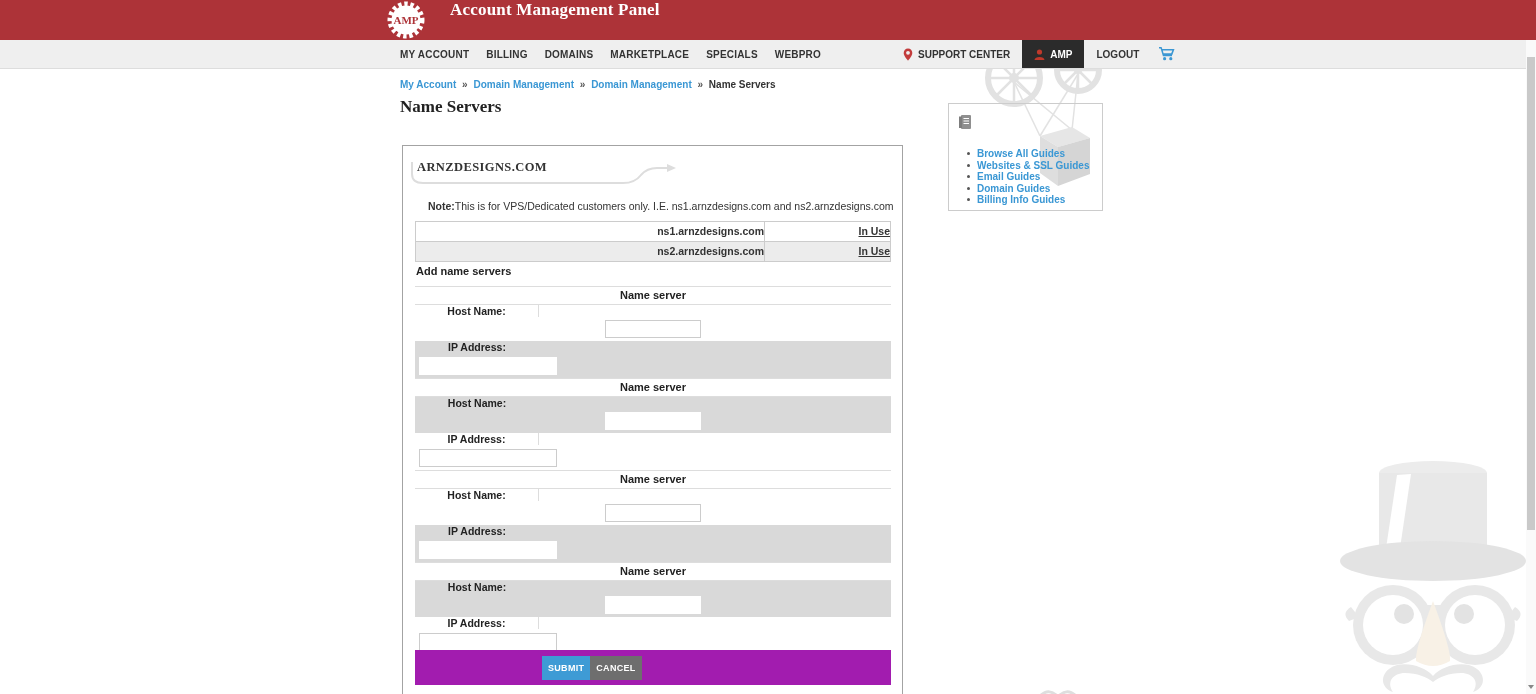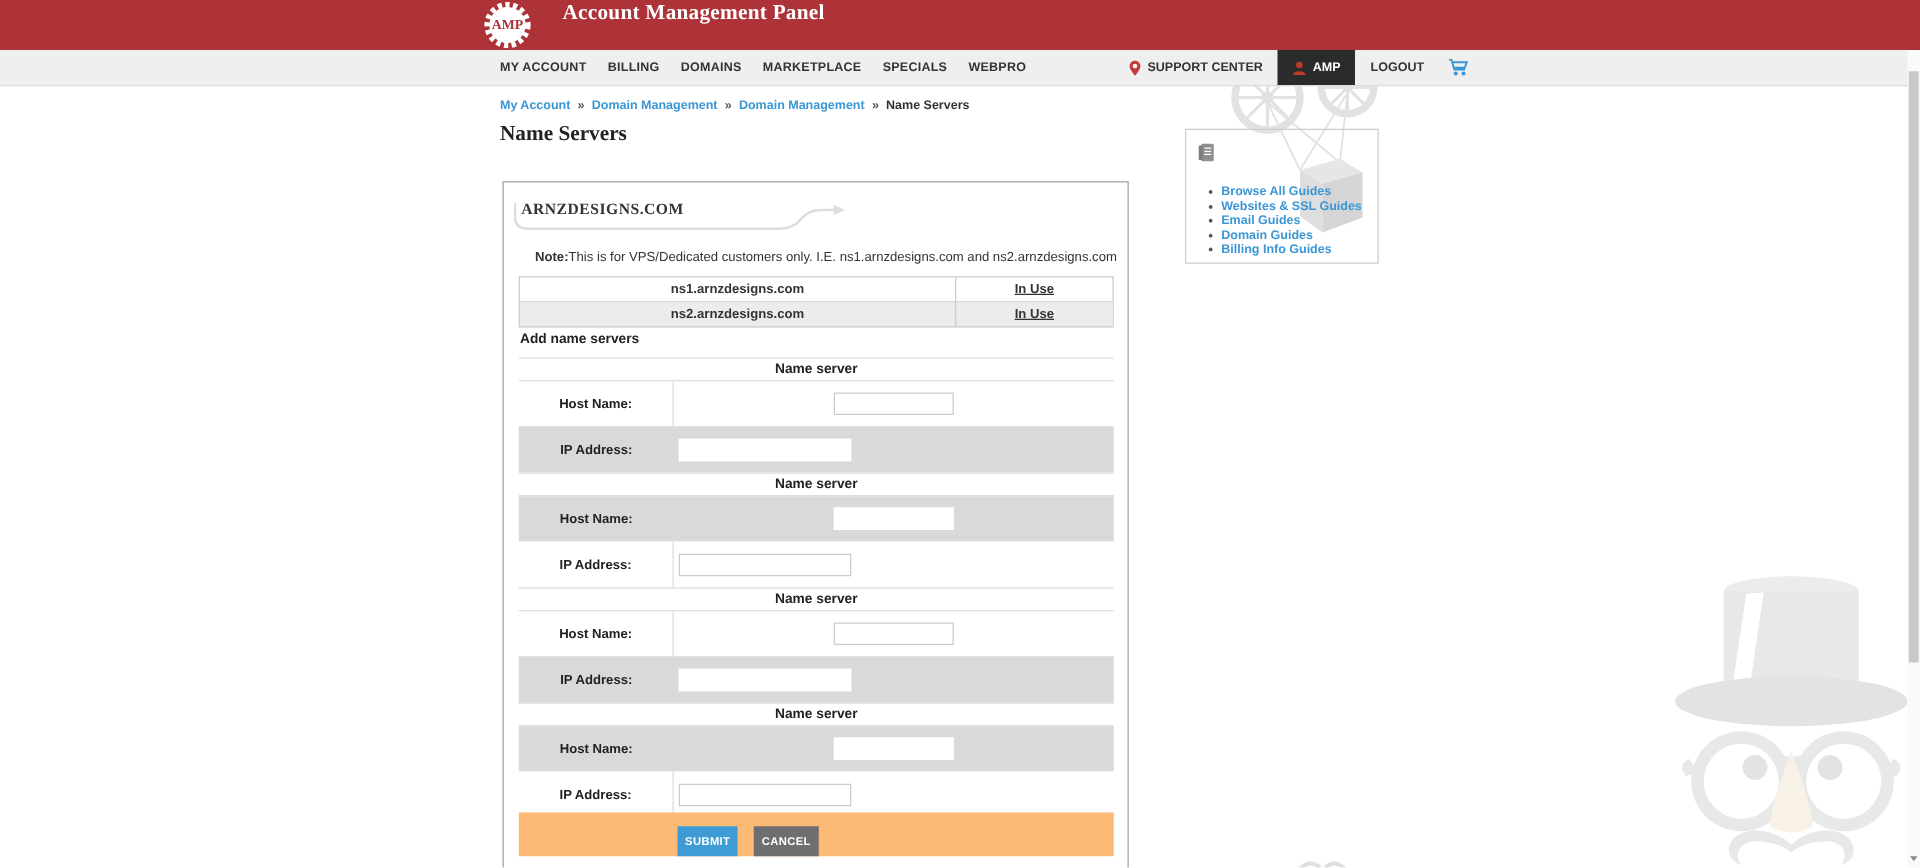--- a/index.html
+++ b/index.html
@@ -39,7 +39,7 @@
   .note b{font-weight:bold;padding-left:12px;}
   .ns-table{position:absolute;left:12px;top:75px;width:476px;border:1px solid #ccc;border-bottom:none;box-sizing:border-box;}
   .ns-table .row{display:flex;height:19px;line-height:19px;border-bottom:1px solid #ccc;
-    font-size:10.5px;font-weight:bold;color:#333;text-align:center;}
+    font-size:10.5px;font-weight:bold;color:#333;text-align:right;}
   .ns-table .row.alt{background:#ececec;}
   .cell-host{width:348px;border-right:1px solid #ccc;}
   .cell-status{flex:1;text-decoration:underline;}

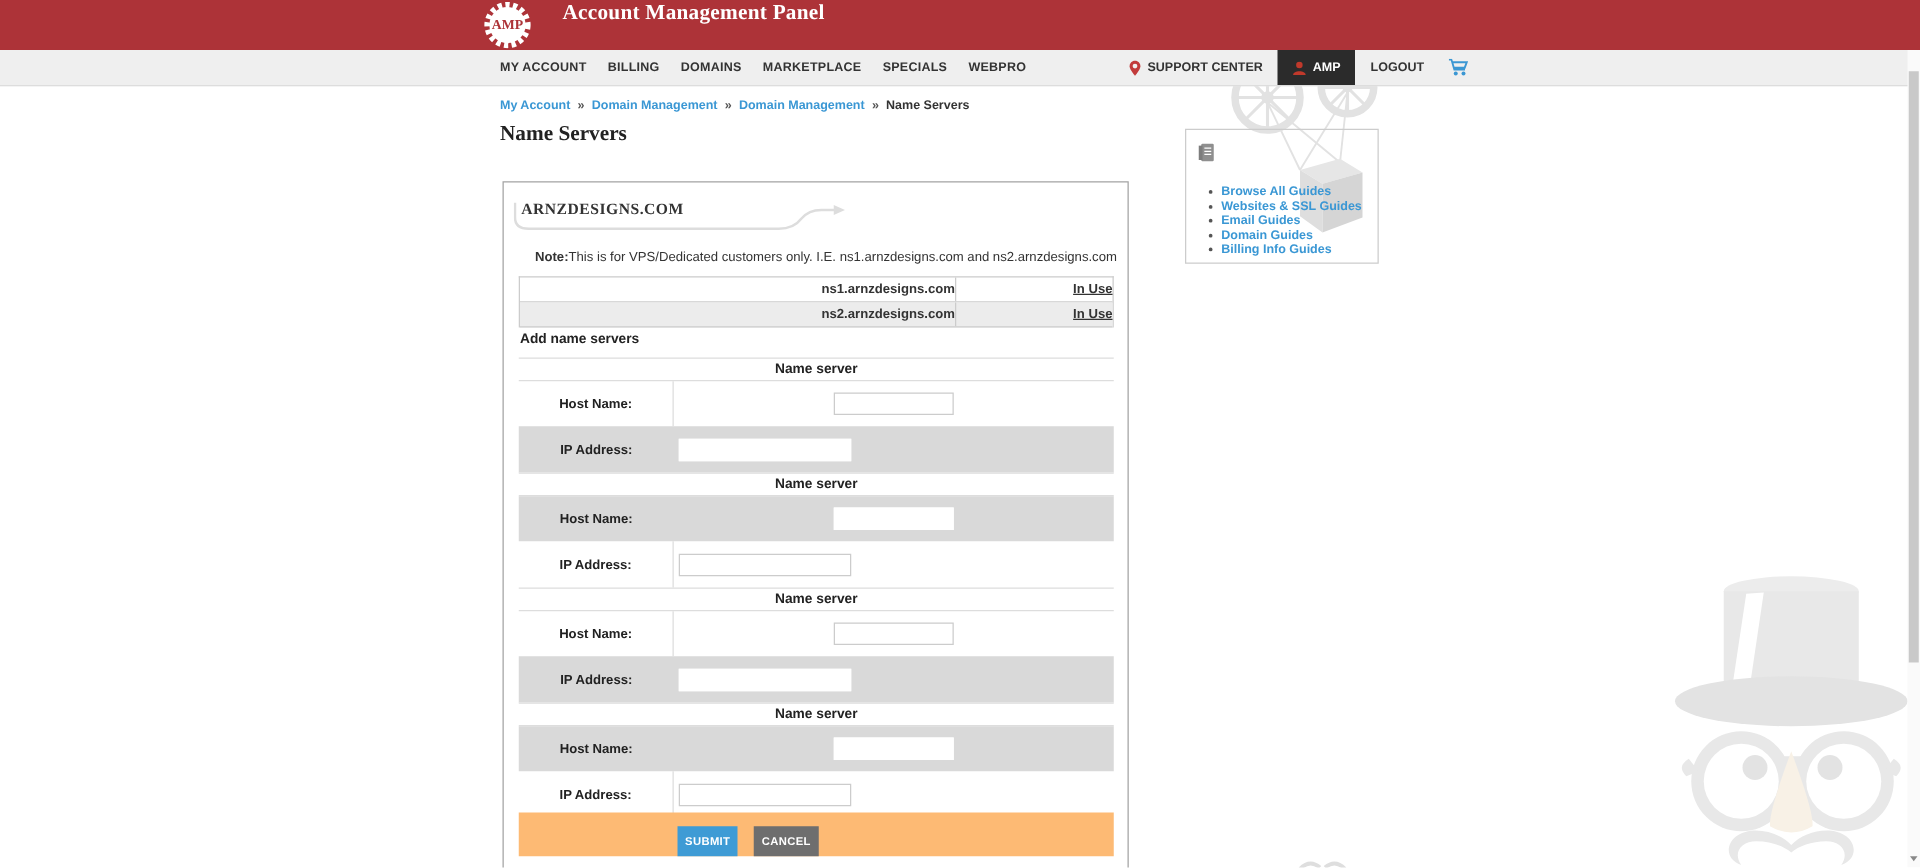--- a/index.html
+++ b/index.html
@@ -47,7 +47,7 @@
   .form{position:absolute;left:12px;top:140px;width:476px;}
   .ns-header{height:17px;line-height:17px;border-top:1px solid #ddd;border-bottom:1px solid #ddd;
     text-align:center;font-size:11px;font-weight:bold;color:#222;}
-  .frow{display:flex;height:36px;}
+  .frow{display:flex;height:36px;flex-direction:column;}
   .frow.iprow{height:37px;}
   .frow.gray{background:#d9d9d9;}
   .flabel{width:124px;display:flex;align-items:center;justify-content:center;

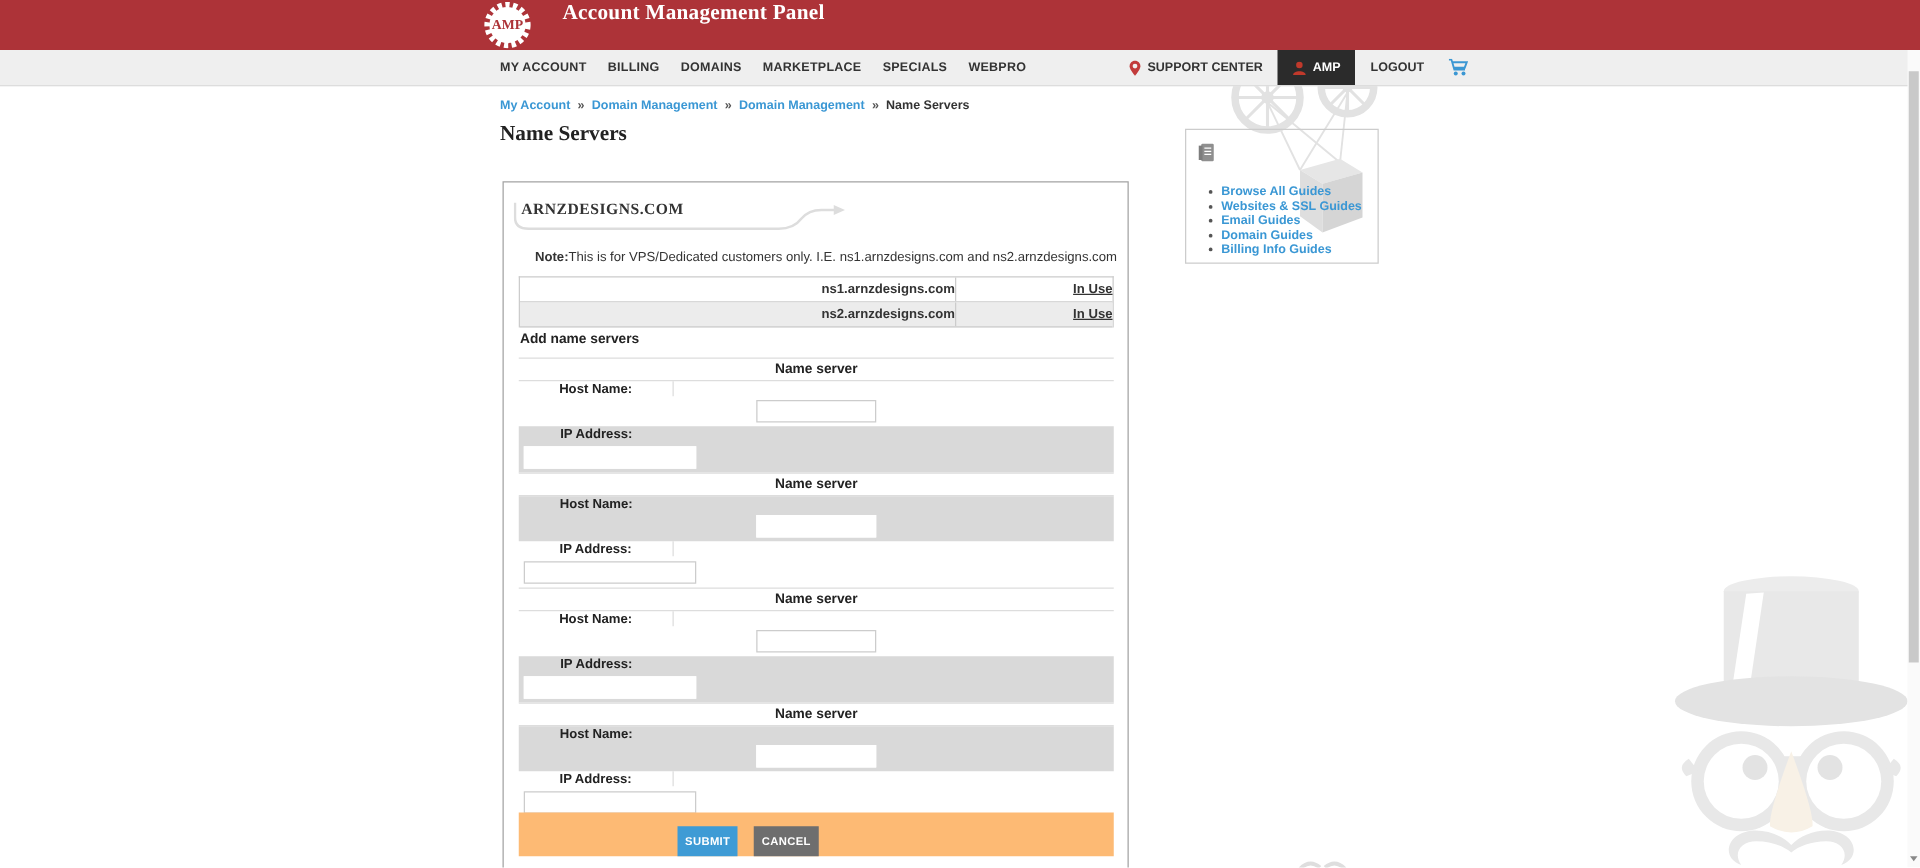--- a/index.html
+++ b/index.html
@@ -58,7 +58,7 @@
   .frow.gray input.ns-input{border:1px solid #fff;}
   .host-input{width:88px;margin:0 auto;}
   .ip-input{width:130px;margin-left:4px;}
-  .submit-row{position:absolute;left:12px;top:504px;width:476px;height:35px;background:#fdba74;display:flex;align-items:flex-end;}
+  .submit-row{position:absolute;left:12px;top:504px;width:476px;height:35px;background:#a21caf;display:flex;align-items:center;}
   .btn{border:none;color:#fff;font:bold 9px "Liberation Sans",sans-serif;letter-spacing:.3px;padding:7px 6px;cursor:pointer;}
   .btn-submit{margin-left:127px;background:#3e9bd5;}
   .btn-cancel{margin-left:13px;background:#6e6e6e;}

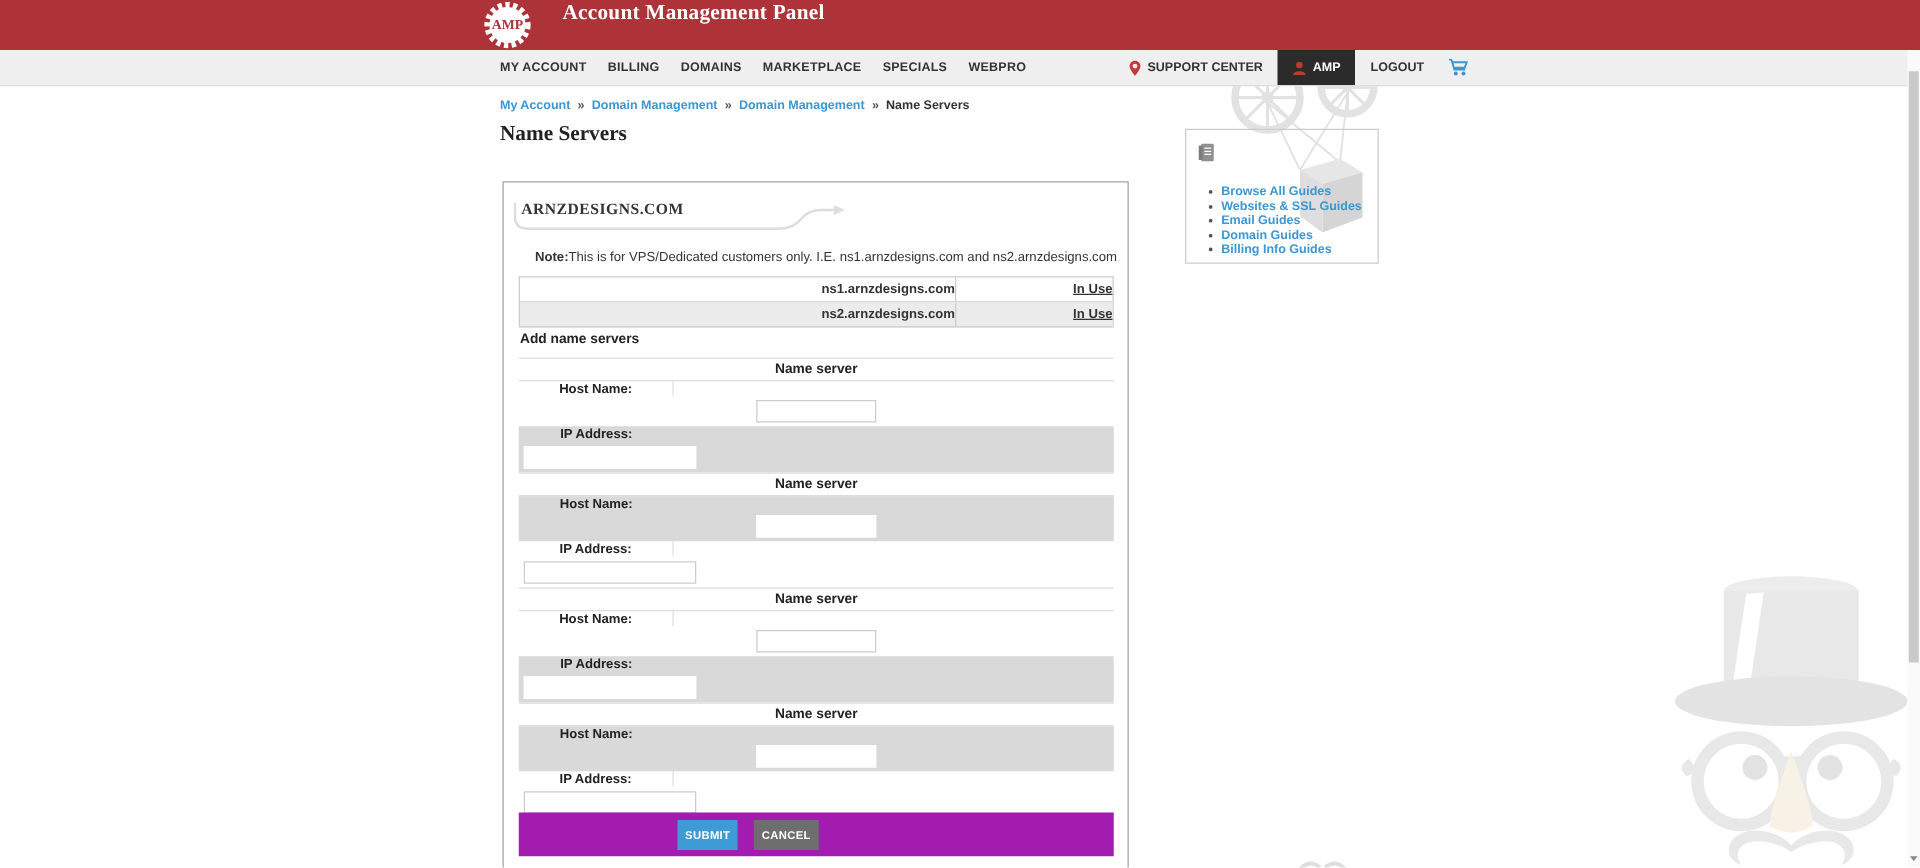--- a/index.html
+++ b/index.html
@@ -61,7 +61,7 @@
   .submit-row{position:absolute;left:12px;top:504px;width:476px;height:35px;background:#a21caf;display:flex;align-items:center;}
   .btn{border:none;color:#fff;font:bold 9px "Liberation Sans",sans-serif;letter-spacing:.3px;padding:7px 6px;cursor:pointer;}
   .btn-submit{margin-left:127px;background:#3e9bd5;}
-  .btn-cancel{margin-left:13px;background:#6e6e6e;}
+  .btn-cancel{background:#6e6e6e;}
   
   .helpbox{position:absolute;left:948px;top:103px;width:153px;height:106px;border:1px solid #ccc;background:transparent;z-index:20;}
   .help-icon{position:absolute;left:9px;top:10px;}

